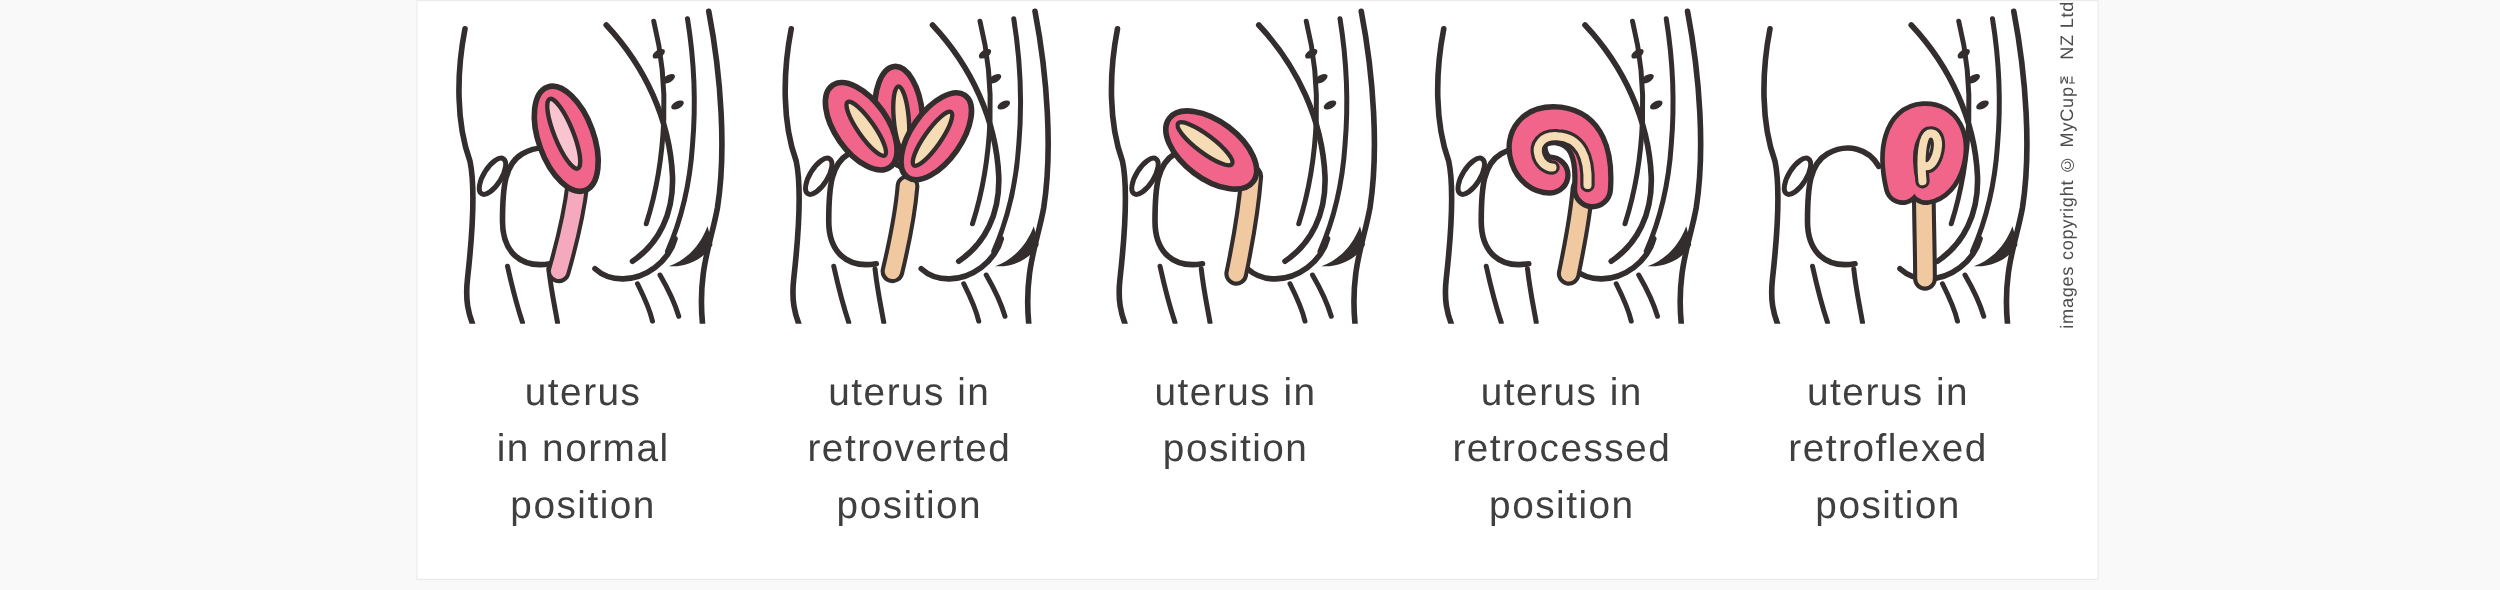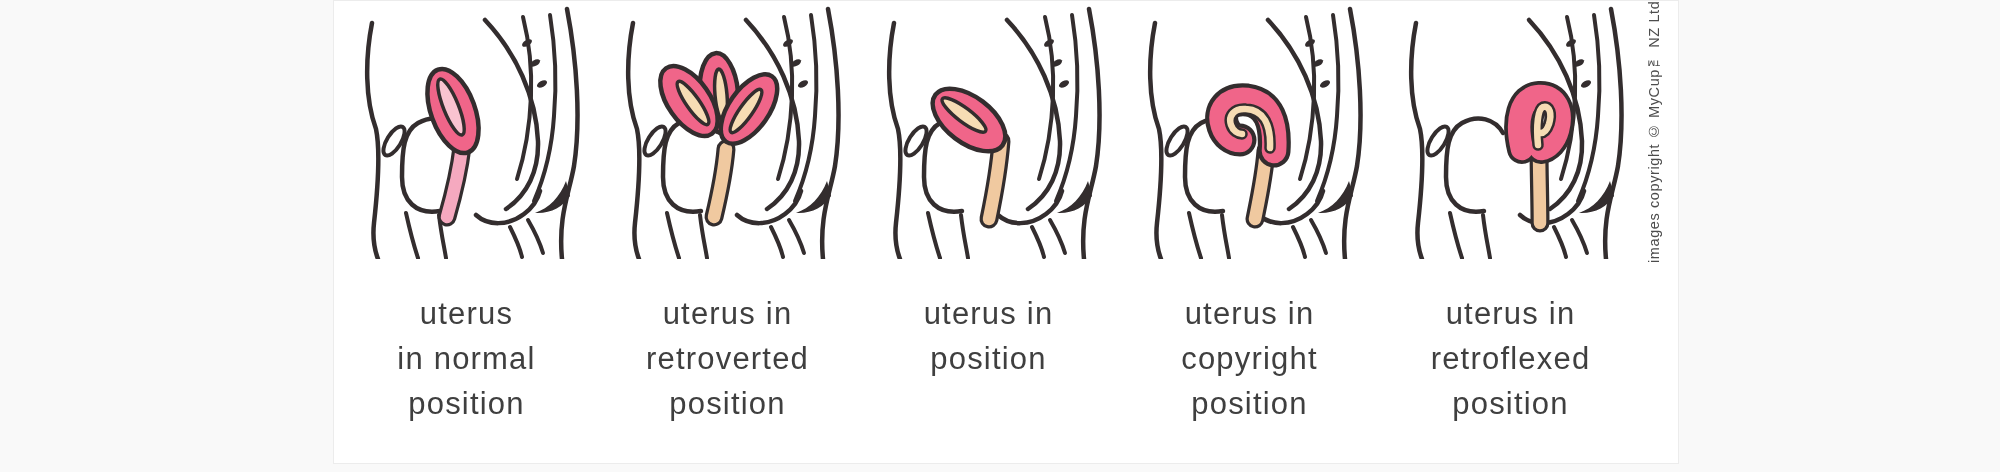--- a/index.html
+++ b/index.html
@@ -154,7 +154,7 @@
       </svg>
       <figcaption class="label">
         <div>uterus in</div>
-        <div>copyright</div>
+        <div>retrocessed</div>
         <div>position</div>
       </figcaption>
     </figure>

